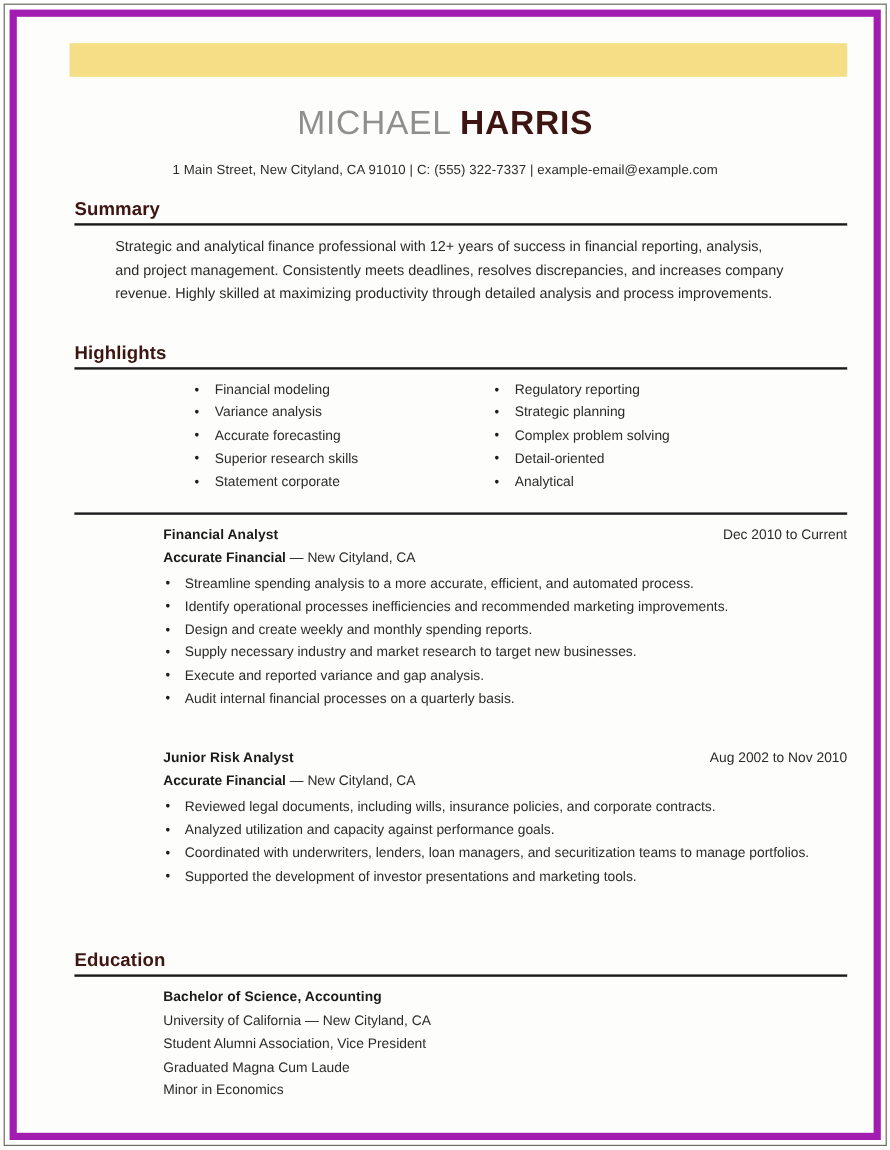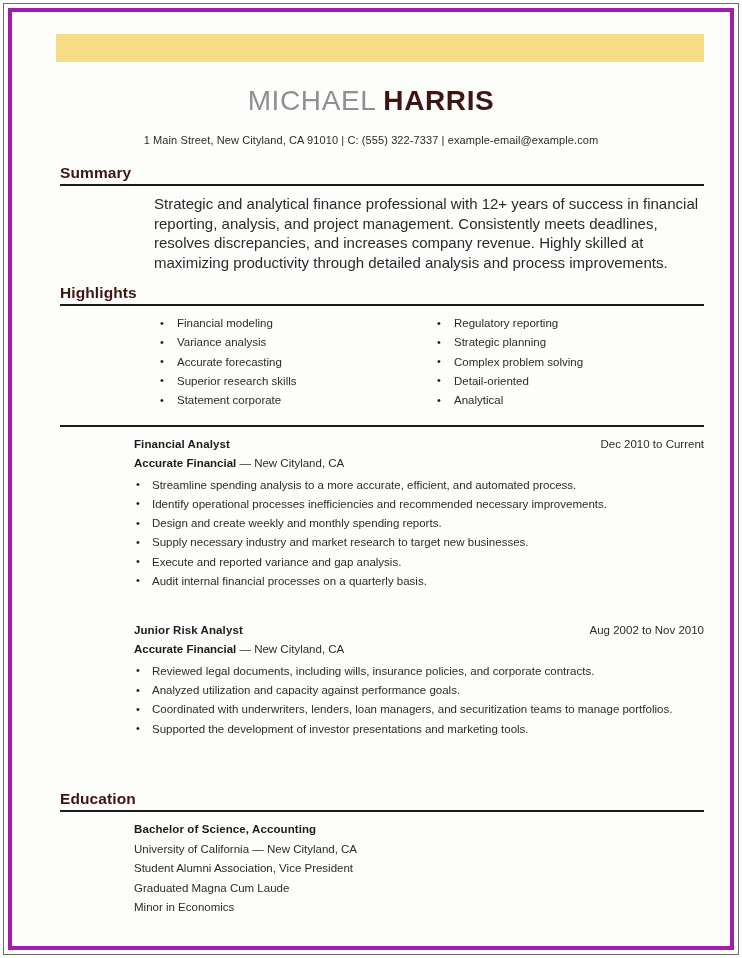--- a/index.html
+++ b/index.html
@@ -32,7 +32,7 @@
     right: 4px;
     bottom: 4px;
     box-sizing: border-box;
-    border: 4px solid #a21caf;
+    border: 6px solid #a21caf;
     background: #fdfdfb;
     overflow: hidden;
   }

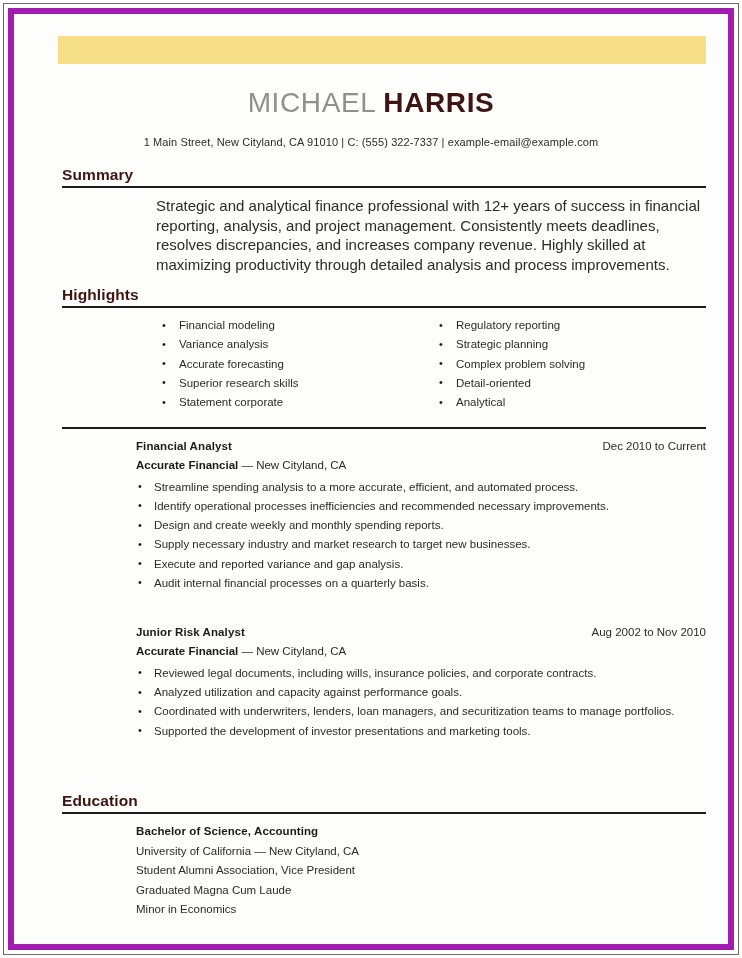--- a/index.html
+++ b/index.html
@@ -118,9 +118,9 @@
 
   
   .summary-text {
-    margin-left: 94px;
+    margin-left: 34px;
     width: 562px;
-    font-size: 15px;
+    font-size: 12px;
     color: #2b2b2b;
     line-height: 19.5px;
     text-align: left;

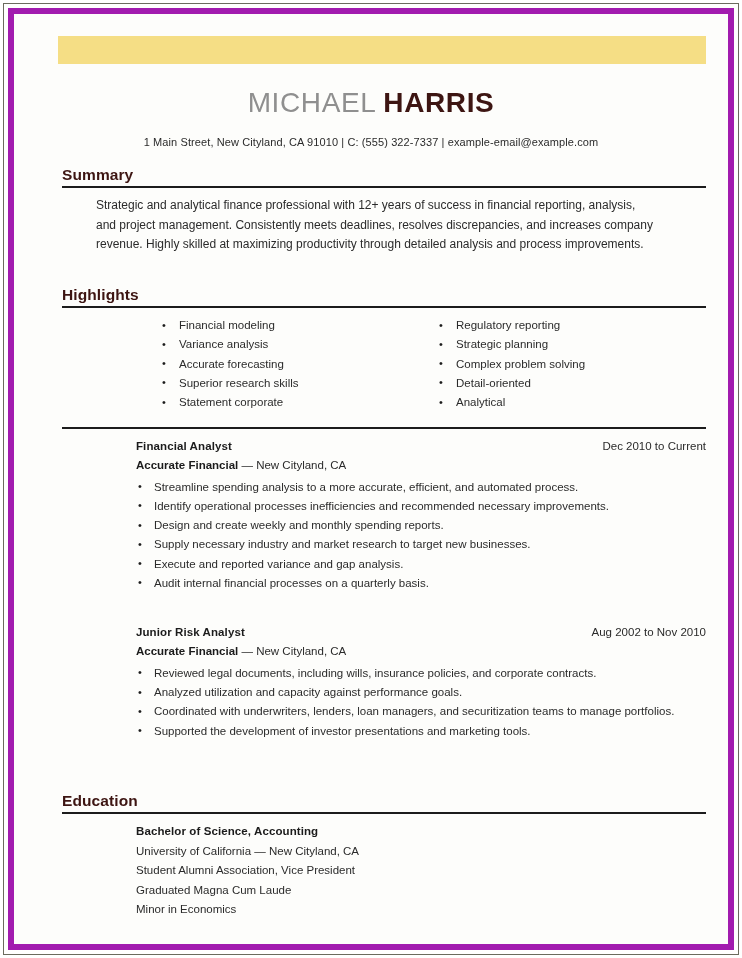--- a/index.html
+++ b/index.html
@@ -130,7 +130,7 @@
   .highlight-cols {
     margin-left: 100px;
     display: flex;
-    gap: 107px;
+    gap: 80px;
   }
   .hl-col {
     list-style: none;

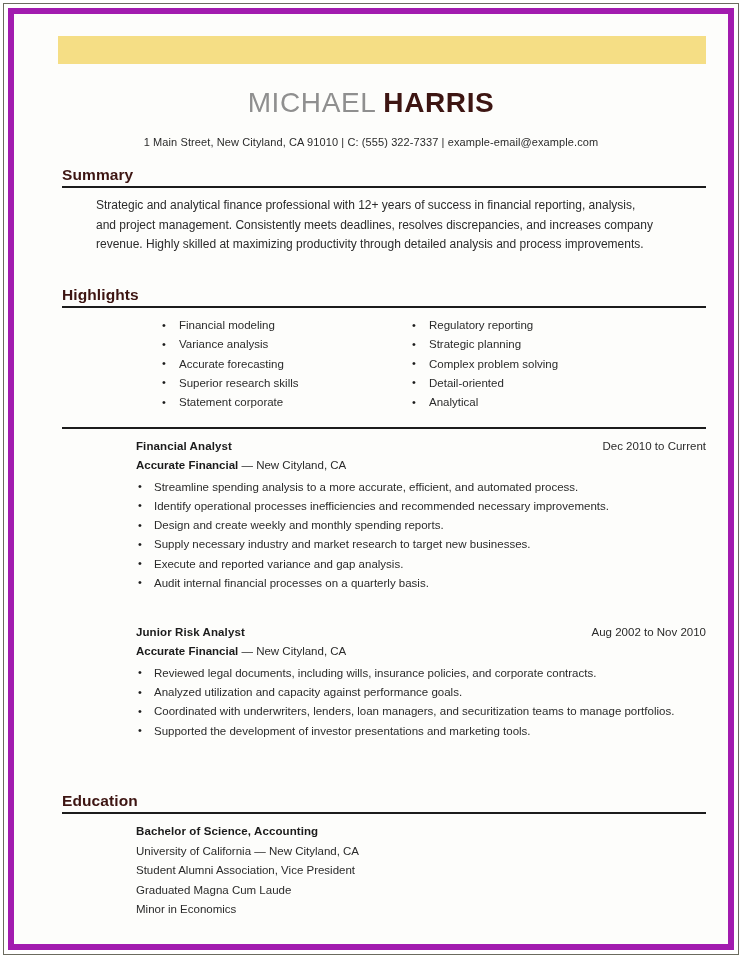--- a/index.html
+++ b/index.html
@@ -287,7 +287,7 @@
         </div>
         <ul class="job-bullets">
           <li>Streamline spending analysis to a more accurate, efficient, and automated process.</li>
-          <li>Identify operational processes inefficiencies and recommended necessary improvements.</li>
+          <li>Identify operational processes inefficiencies and recommended marketing improvements.</li>
           <li>Design and create weekly and monthly spending reports.</li>
           <li>Supply necessary industry and market research to target new businesses.</li>
           <li>Execute and reported variance and gap analysis.</li>

